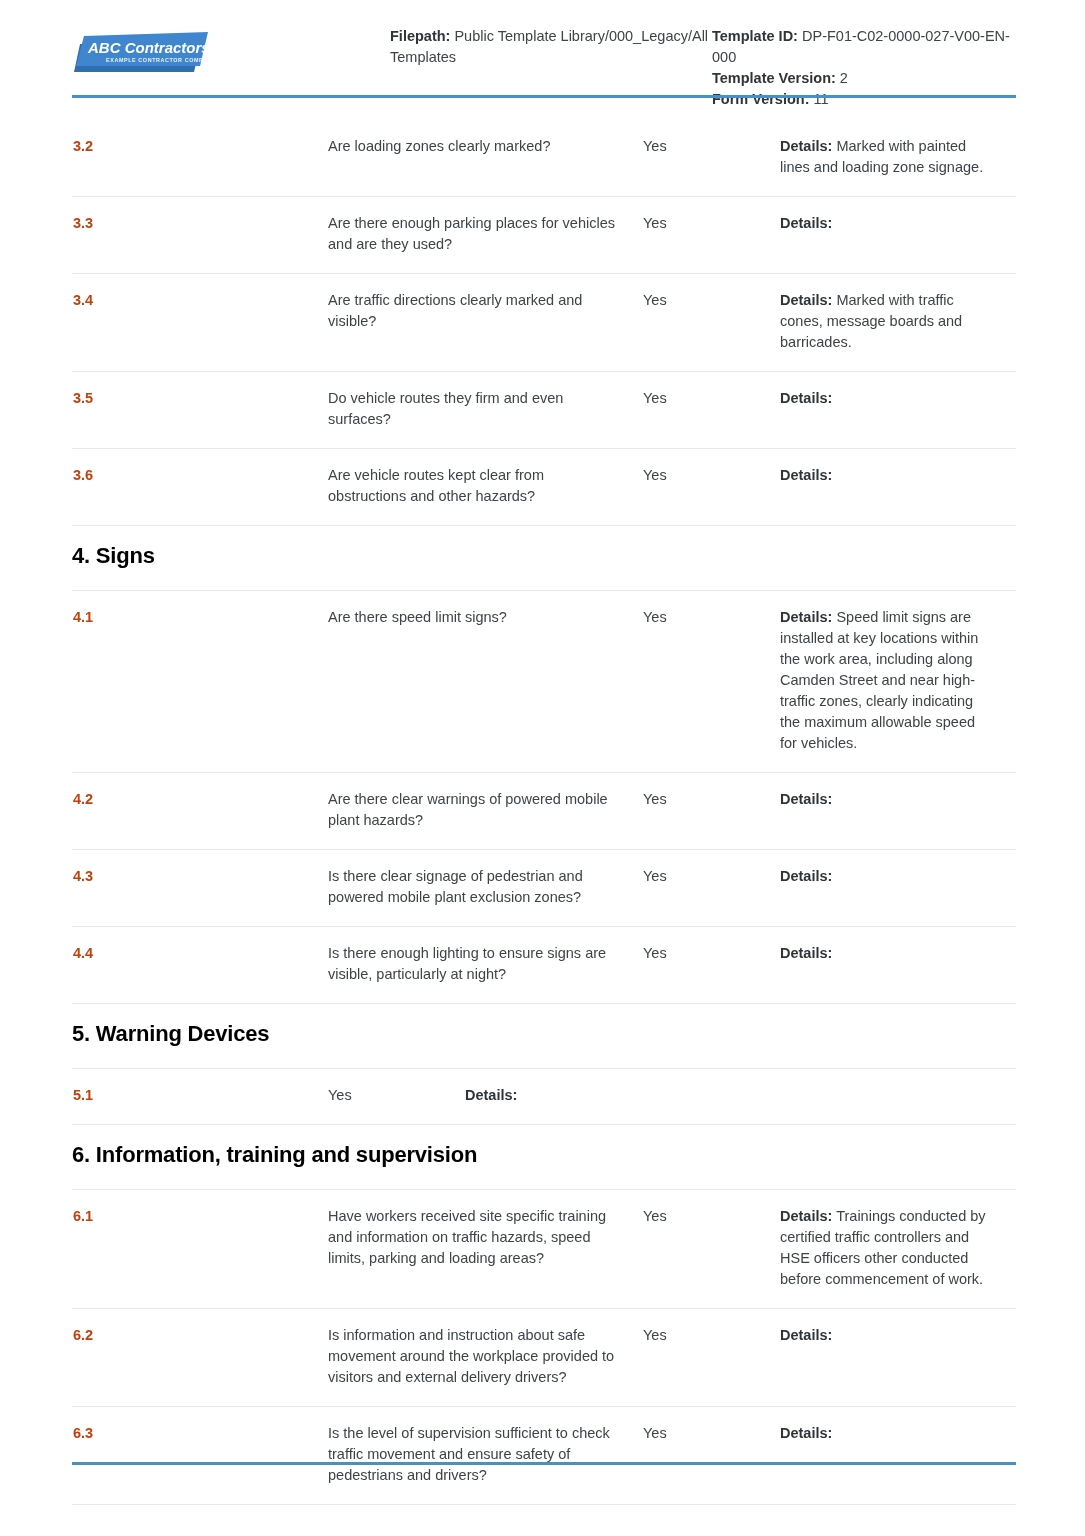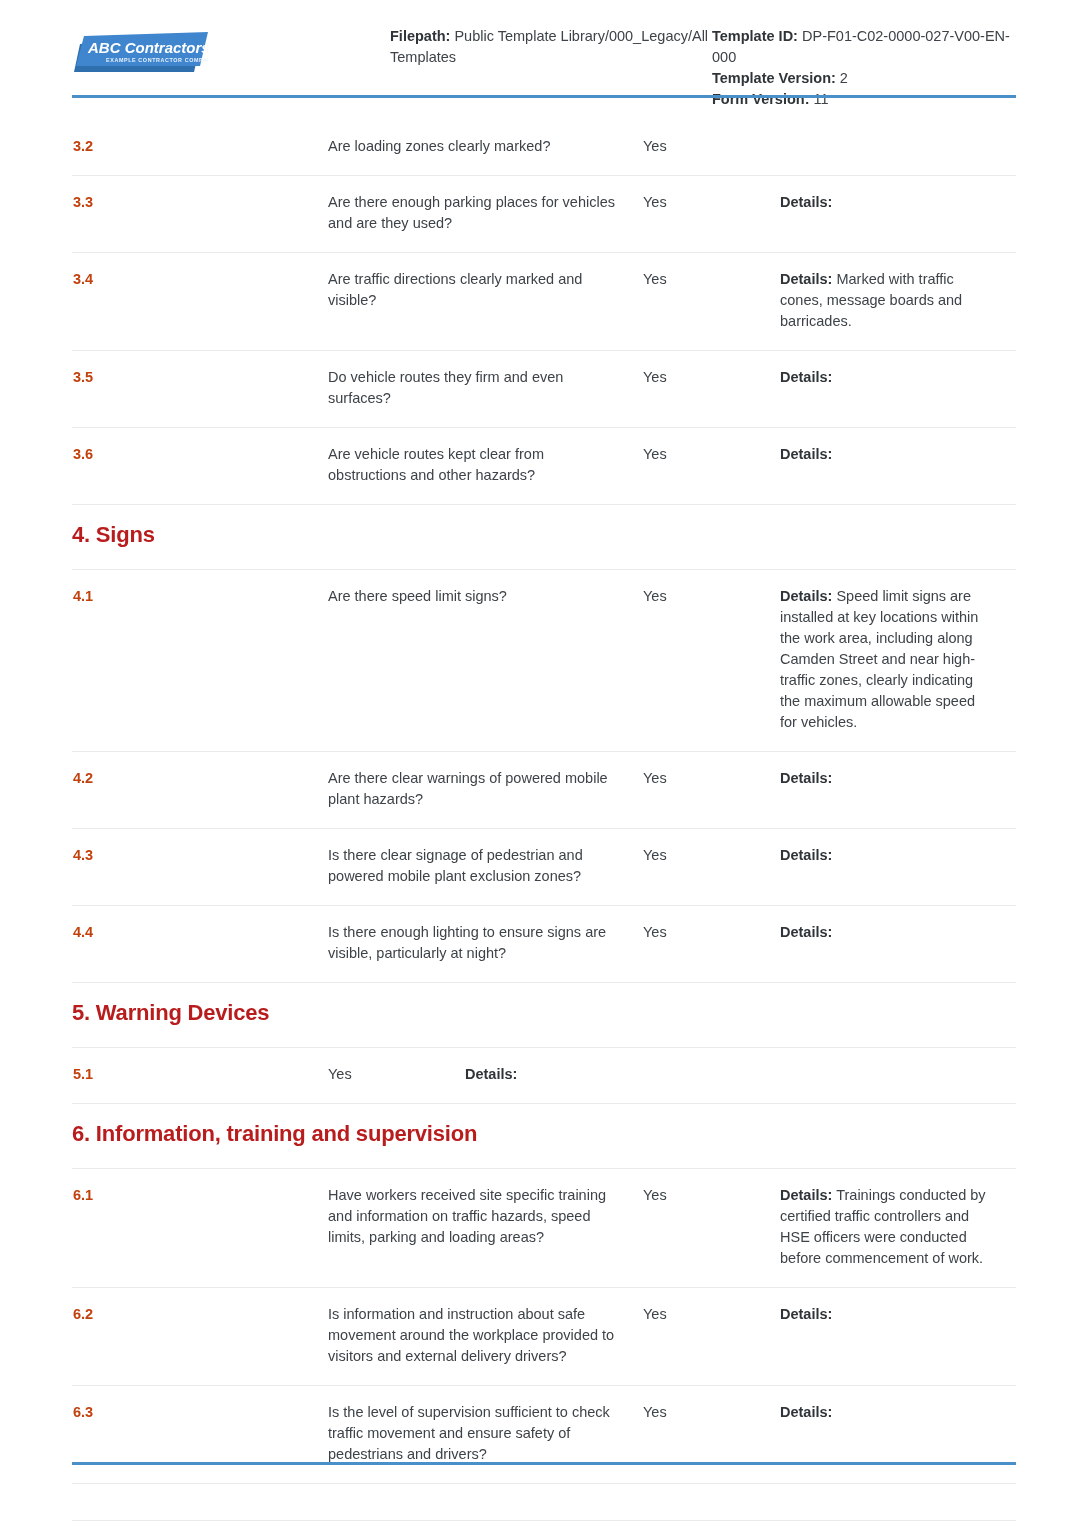--- a/index.html
+++ b/index.html
@@ -200,6 +200,7 @@
         <div class="c-num">3.2</div>
         <div class="c-q">Are loading zones clearly marked?</div>
         <div class="c-ans">Yes</div>
+        <div class="c-det"><span class="det-label">Details:</span> <span>Marked with painted lines and loading zone signage.</span></div>
       </div>
       <div class="row">
         <div class="c-num">3.3</div>

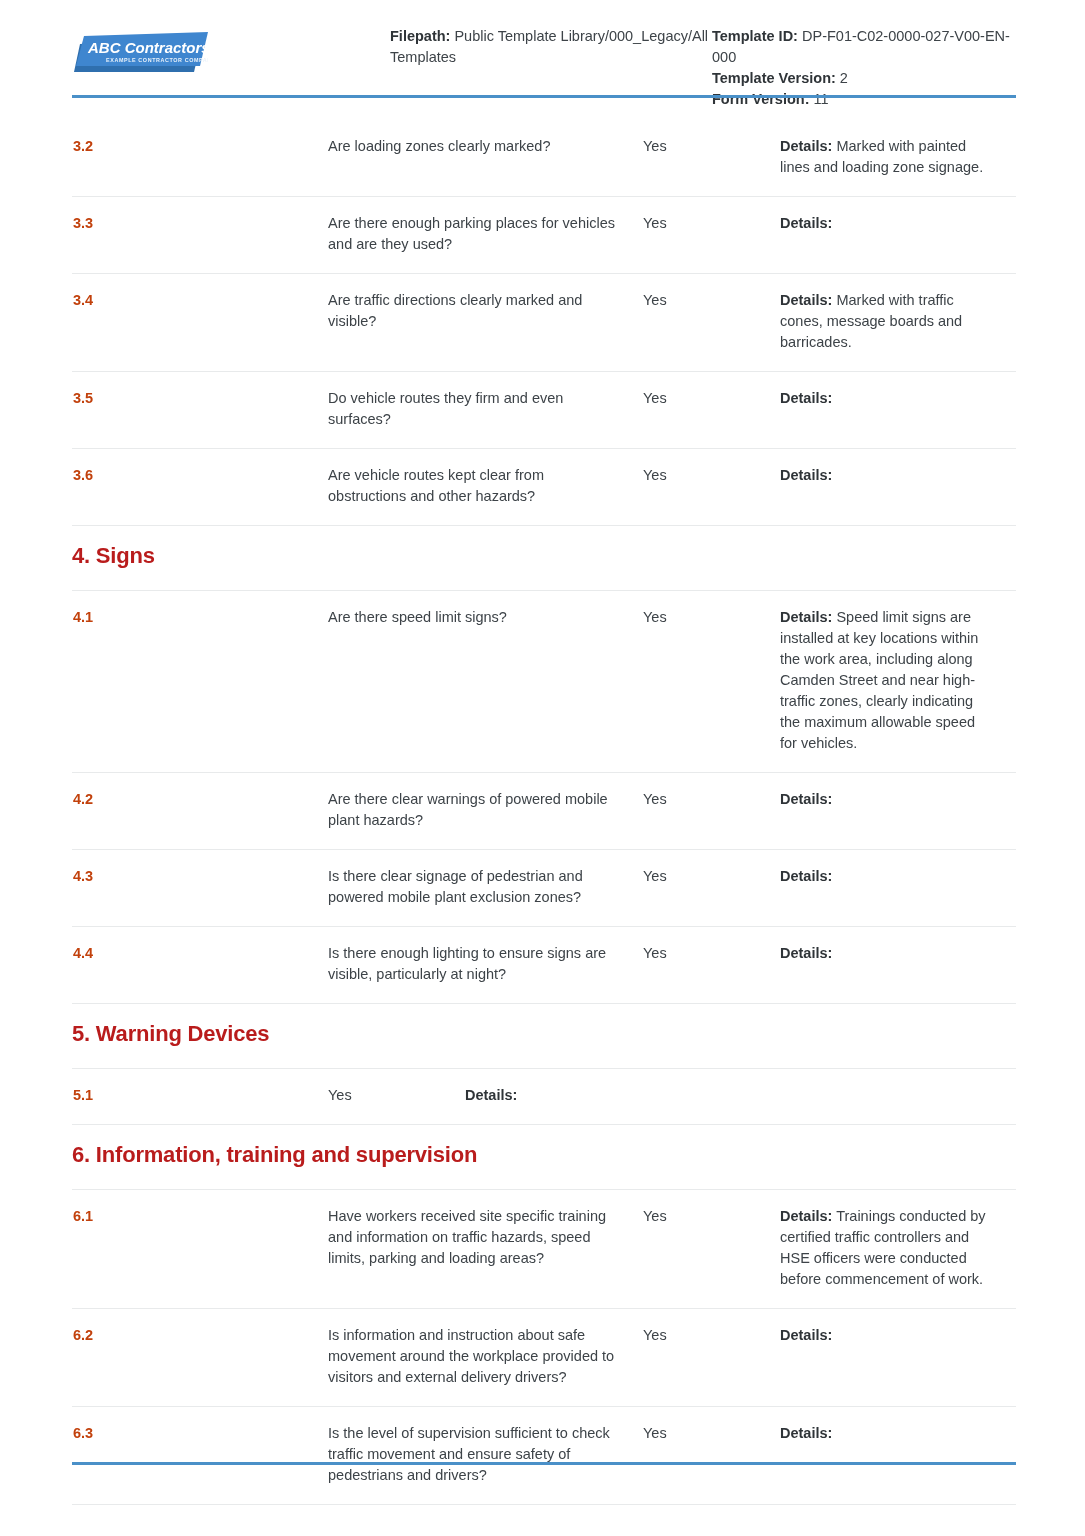--- a/index.html
+++ b/index.html
@@ -125,7 +125,7 @@
   .section-title {
     font-size: 22px;
     font-weight: bold;
-    color: #b91c1c;
+    color: #000000;
     line-height: 28px;
     letter-spacing: -0.2px;
   }

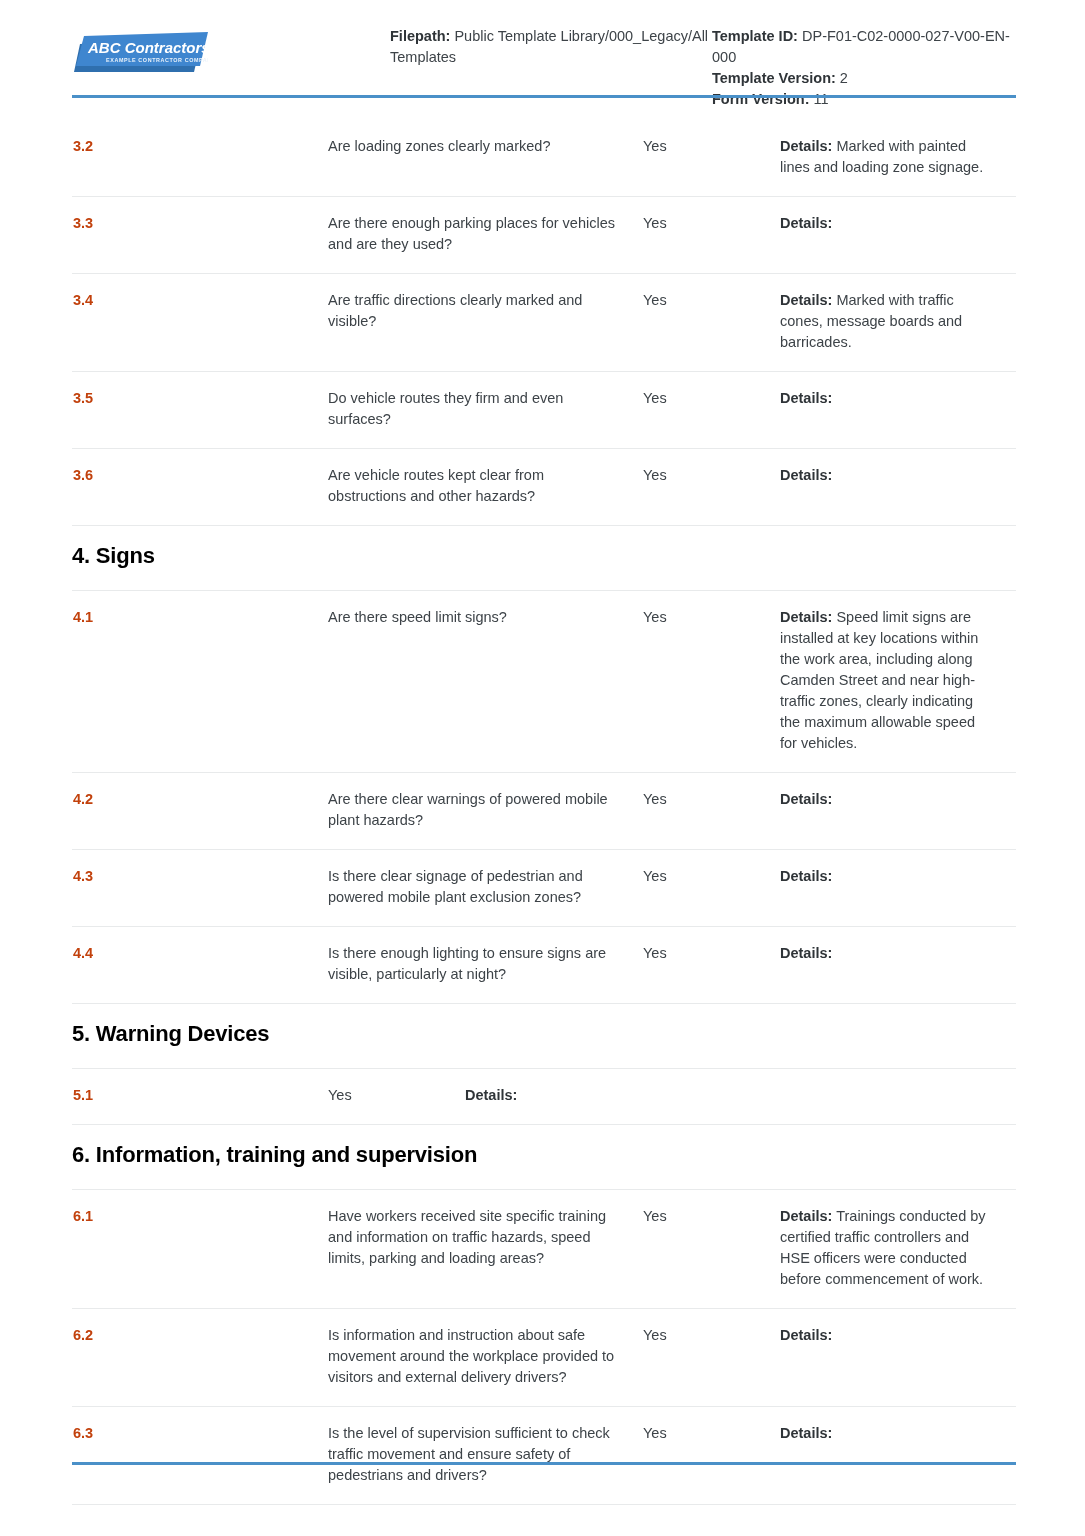--- a/index.html
+++ b/index.html
@@ -268,7 +268,7 @@
         <div class="c-num">6.1</div>
         <div class="c-q">Have workers received site specific training and information on traffic hazards, speed limits, parking and loading areas?</div>
         <div class="c-ans">Yes</div>
-        <div class="c-det"><span class="det-label">Details:</span> <span>Trainings conducted by certified traffic controllers and HSE officers were conducted before commencement of work.</span></div>
+        <div class="c-det"><span class="det-label">Details:</span> <span>Trainings conducted by certified traffic controllers and HSE officers other conducted before commencement of work.</span></div>
       </div>
       <div class="row">
         <div class="c-num">6.2</div>

